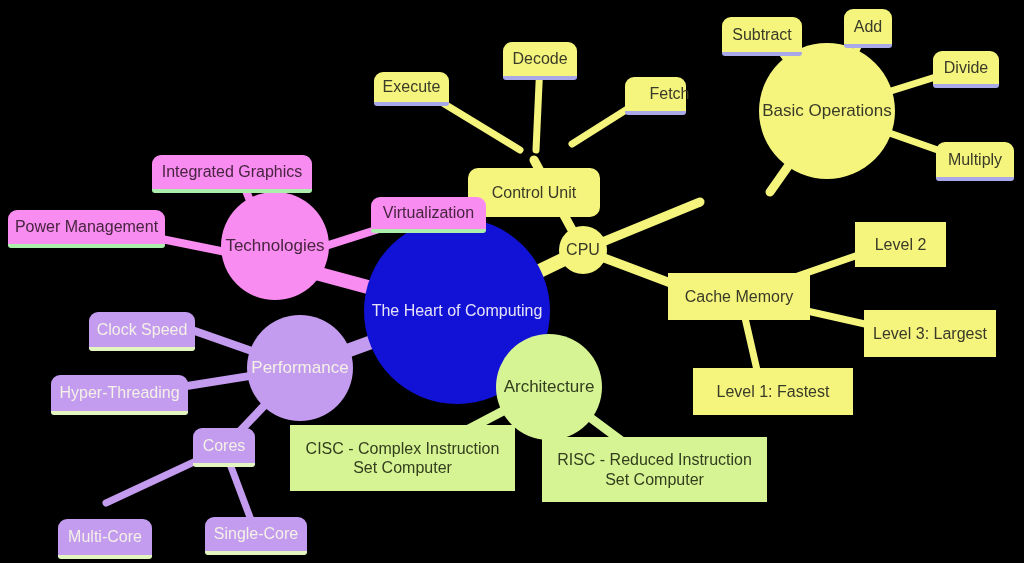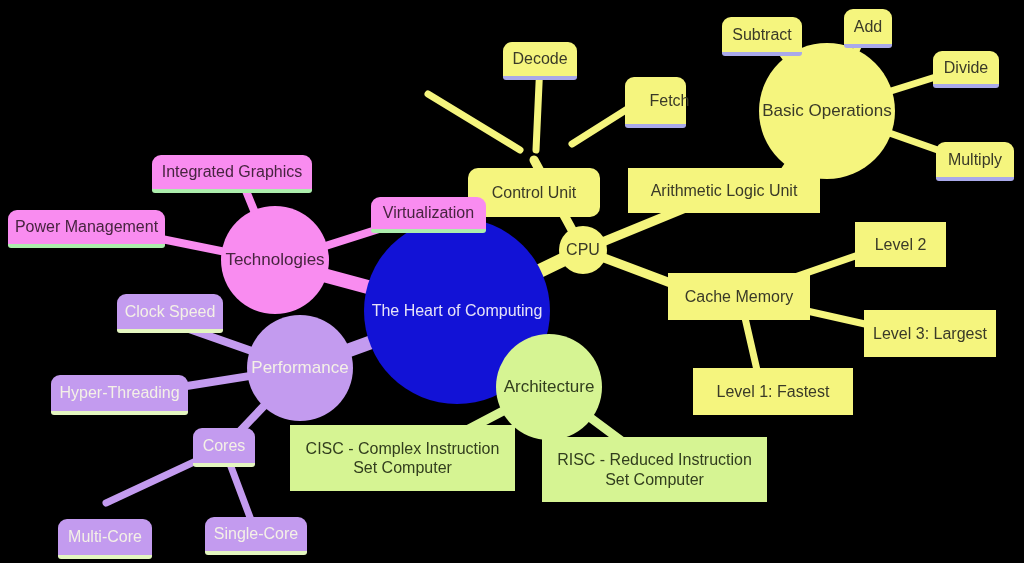--- a/index.html
+++ b/index.html
@@ -85,6 +85,7 @@
   <div class="node circle b-green" style="left:496px;top:334px;width:106px;height:106px;">Architecture</div>
 
   <div class="node rounded b-yellow" style="left:468px;top:128px;width:132px;height:49px;">Control Unit</div>
+  <div class="node leaf b-yellow u-yellow" style="left:374px;top:72px;width:75px;height:34px;">Execute</div>
   <div class="node leaf b-yellow u-yellow" style="left:503px;top:42px;width:74px;height:38px;">Decode</div>
   <div class="node leaf b-yellow u-yellow" style="left:625px;top:77px;width:61px;height:51px;padding-left:28px;">Fetch</div>
   <div class="node leaf b-yellow u-yellow" style="left:722px;top:17px;width:80px;height:39px;">Subtract</div>

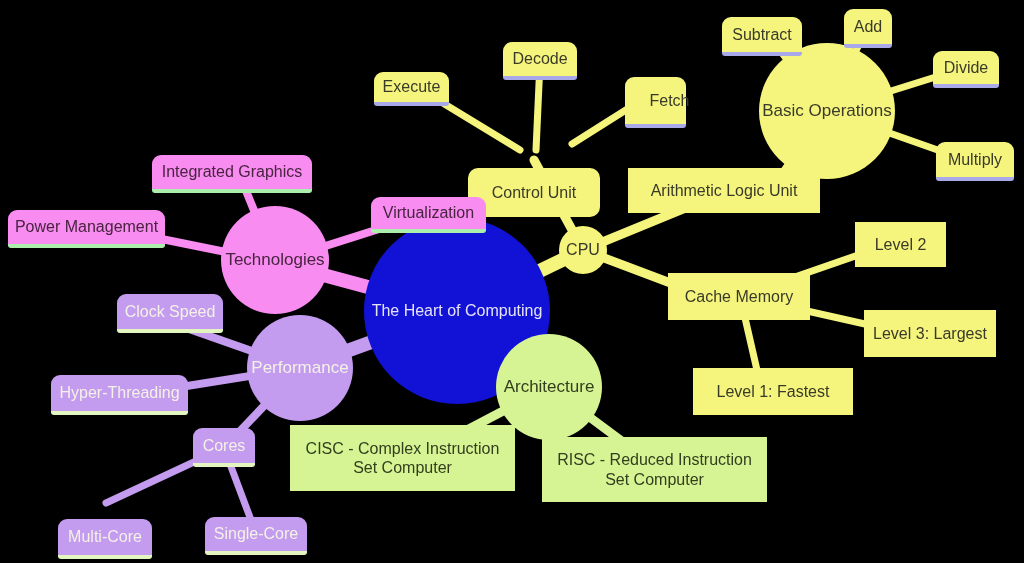--- a/index.html
+++ b/index.html
@@ -87,7 +87,7 @@
   <div class="node rounded b-yellow" style="left:468px;top:128px;width:132px;height:49px;">Control Unit</div>
   <div class="node leaf b-yellow u-yellow" style="left:374px;top:72px;width:75px;height:34px;">Execute</div>
   <div class="node leaf b-yellow u-yellow" style="left:503px;top:42px;width:74px;height:38px;">Decode</div>
-  <div class="node leaf b-yellow u-yellow" style="left:625px;top:77px;width:61px;height:51px;padding-left:28px;">Fetch</div>
+  <div class="node leaf b-yellow u-yellow" style="left:625px;top:77px;width:61px;height:38px;padding-left:28px;">Fetch</div>
   <div class="node leaf b-yellow u-yellow" style="left:722px;top:17px;width:80px;height:39px;">Subtract</div>
   <div class="node leaf b-yellow u-yellow" style="left:844px;top:9px;width:48px;height:39px;">Add</div>
   <div class="node leaf b-yellow u-yellow" style="left:933px;top:51px;width:66px;height:37px;">Divide</div>

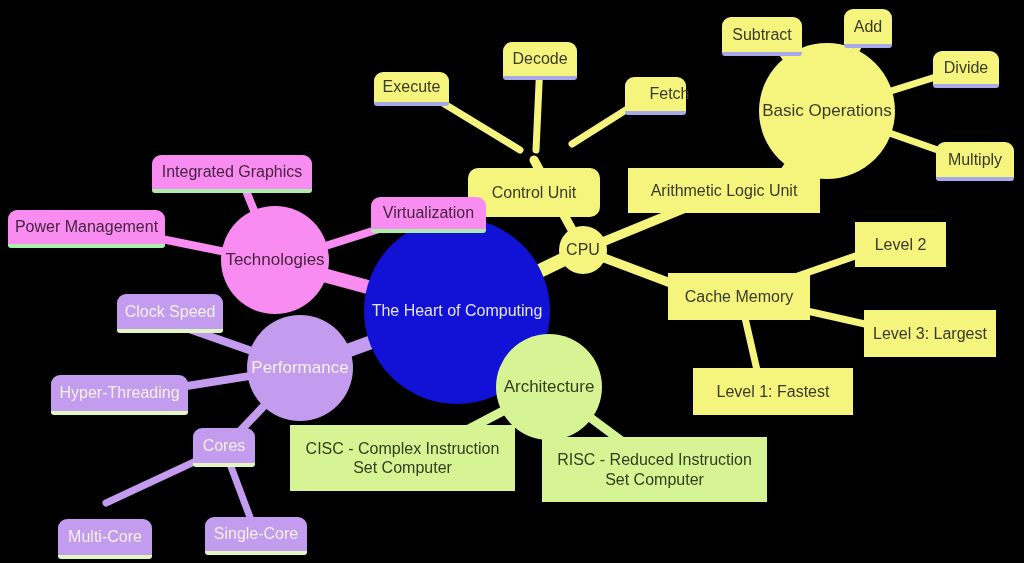--- a/index.html
+++ b/index.html
@@ -92,7 +92,6 @@
   <div class="node leaf b-yellow u-yellow" style="left:844px;top:9px;width:48px;height:39px;">Add</div>
   <div class="node leaf b-yellow u-yellow" style="left:933px;top:51px;width:66px;height:37px;">Divide</div>
   <div class="node leaf b-yellow u-yellow" style="left:936px;top:142px;width:78px;height:39px;">Multiply</div>
-  <div class="node rect b-yellow" style="left:628px;top:168px;width:192px;height:45px;">Arithmetic Logic Unit</div>
   <div class="node rect b-yellow" style="left:668px;top:273px;width:142px;height:47px;">Cache Memory</div>
   <div class="node rect b-yellow" style="left:855px;top:222px;width:91px;height:45px;">Level 2</div>
   <div class="node rect b-yellow" style="left:864px;top:310px;width:132px;height:47px;">Level 3: Largest</div>

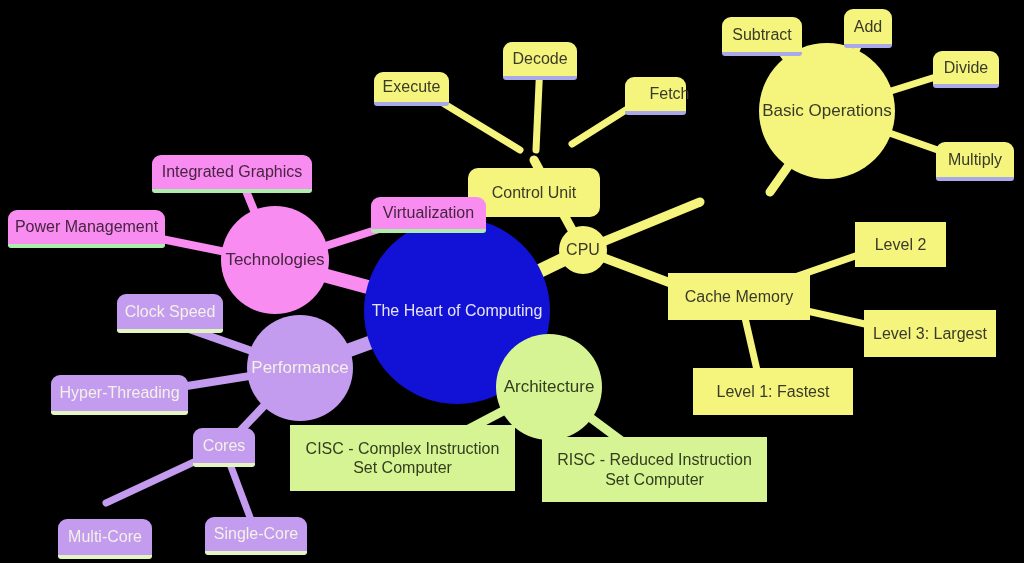--- a/index.html
+++ b/index.html
@@ -80,7 +80,7 @@
   <div class="node circle root" style="left:364px;top:218px;width:186px;height:186px;">The Heart of Computing</div>
   <div class="node circle b-yellow" style="left:559px;top:226px;width:48px;height:48px;font-size:16px;">CPU</div>
   <div class="node circle b-yellow" style="left:759px;top:43px;width:136px;height:136px;">Basic Operations</div>
-  <div class="node circle b-pink" style="left:221px;top:206px;width:108px;height:108px;">Technologies</div>
+  <div class="node circle b-pink" style="left:221px;top:192px;width:108px;height:108px;">Technologies</div>
   <div class="node circle b-purple" style="left:247px;top:315px;width:106px;height:106px;">Performance</div>
   <div class="node circle b-green" style="left:496px;top:334px;width:106px;height:106px;">Architecture</div>
 

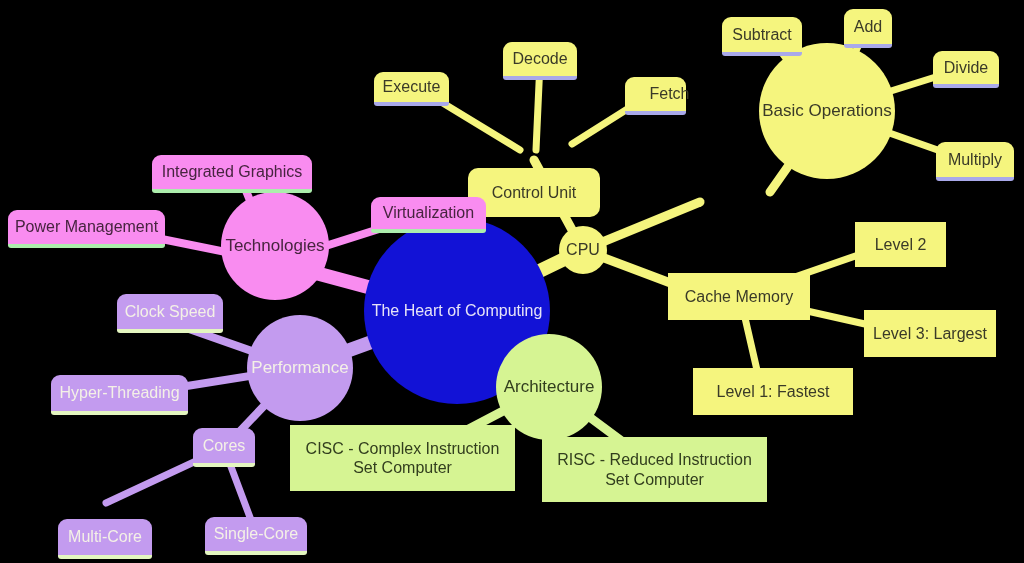--- a/index.html
+++ b/index.html
@@ -101,7 +101,7 @@
   <div class="node leaf b-pink u-pink" style="left:8px;top:210px;width:157px;height:38px;">Power Management</div>
   <div class="node leaf b-pink u-pink" style="left:371px;top:197px;width:115px;height:36px;">Virtualization</div>
 
-  <div class="node leaf b-purple u-purple" style="left:89px;top:294px;width:106px;height:39px;margin-left:28px;">Clock Speed</div>
+  <div class="node leaf b-purple u-purple" style="left:89px;top:312px;width:106px;height:39px;">Clock Speed</div>
   <div class="node leaf b-purple u-purple" style="left:51px;top:375px;width:137px;height:40px;">Hyper-Threading</div>
   <div class="node leaf b-purple u-purple" style="left:193px;top:428px;width:62px;height:39px;">Cores</div>
   <div class="node leaf b-purple u-purple" style="left:58px;top:483px;width:94px;height:40px;margin-top:36px;">Multi-Core</div>

